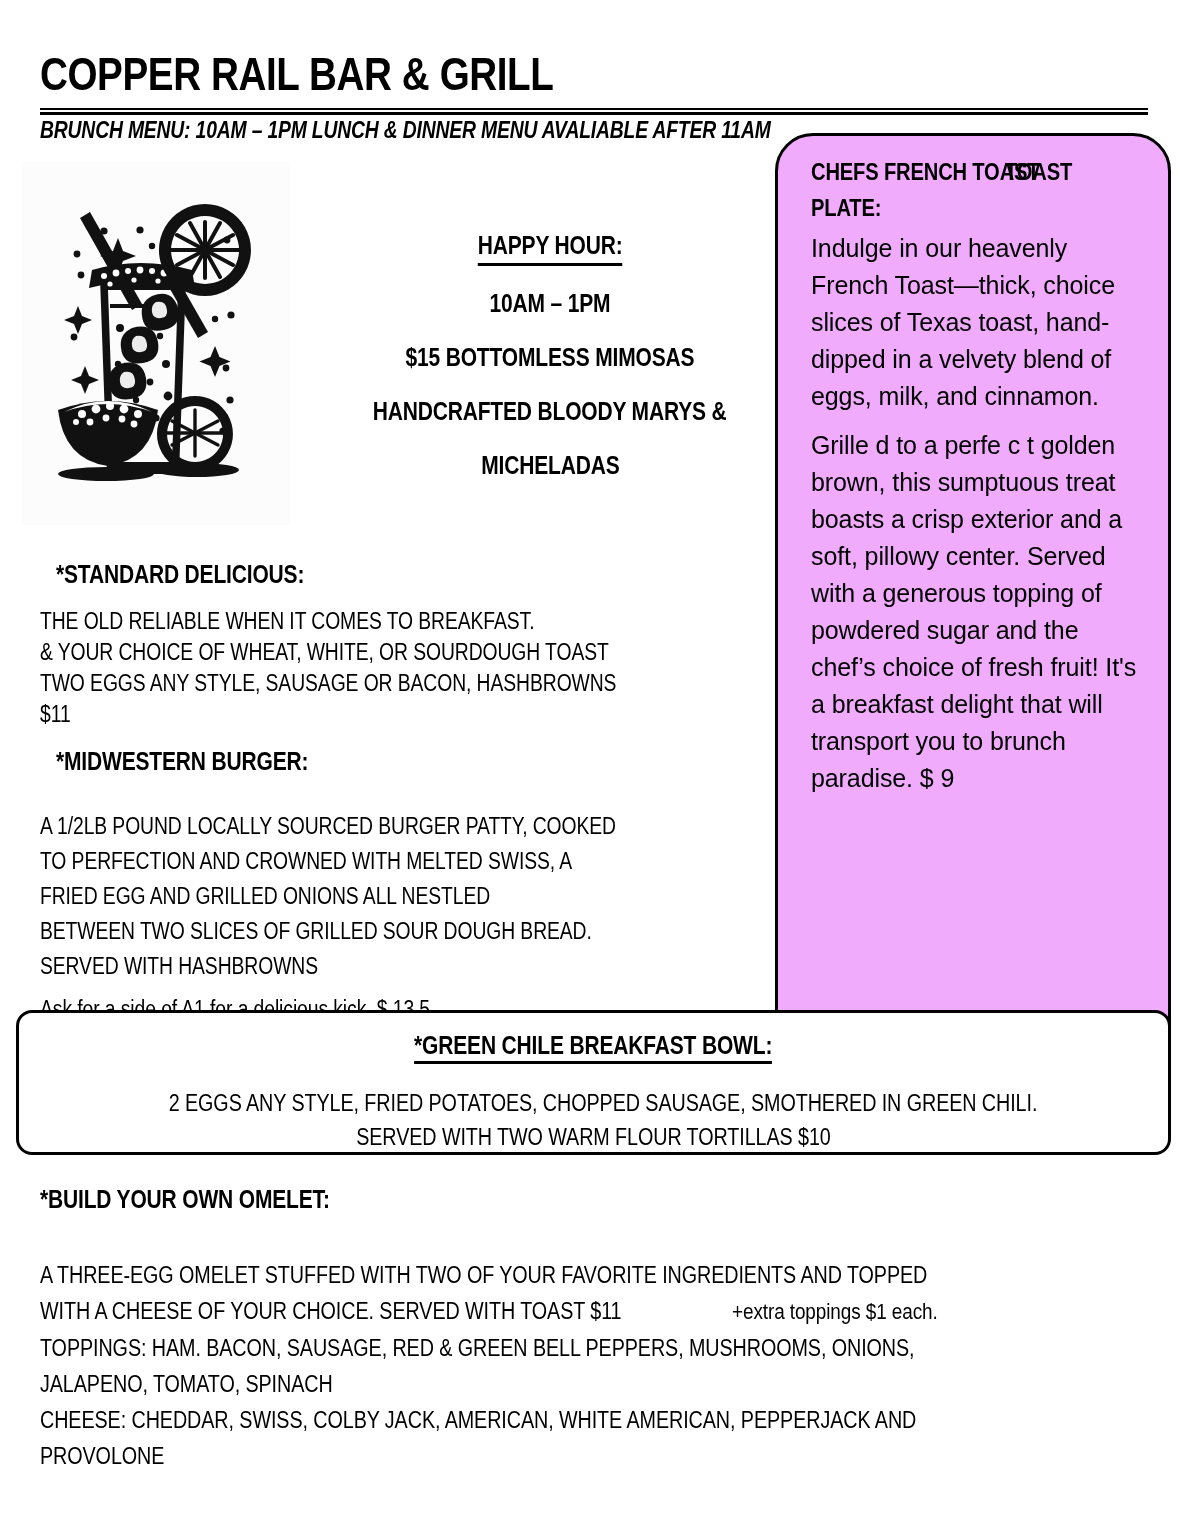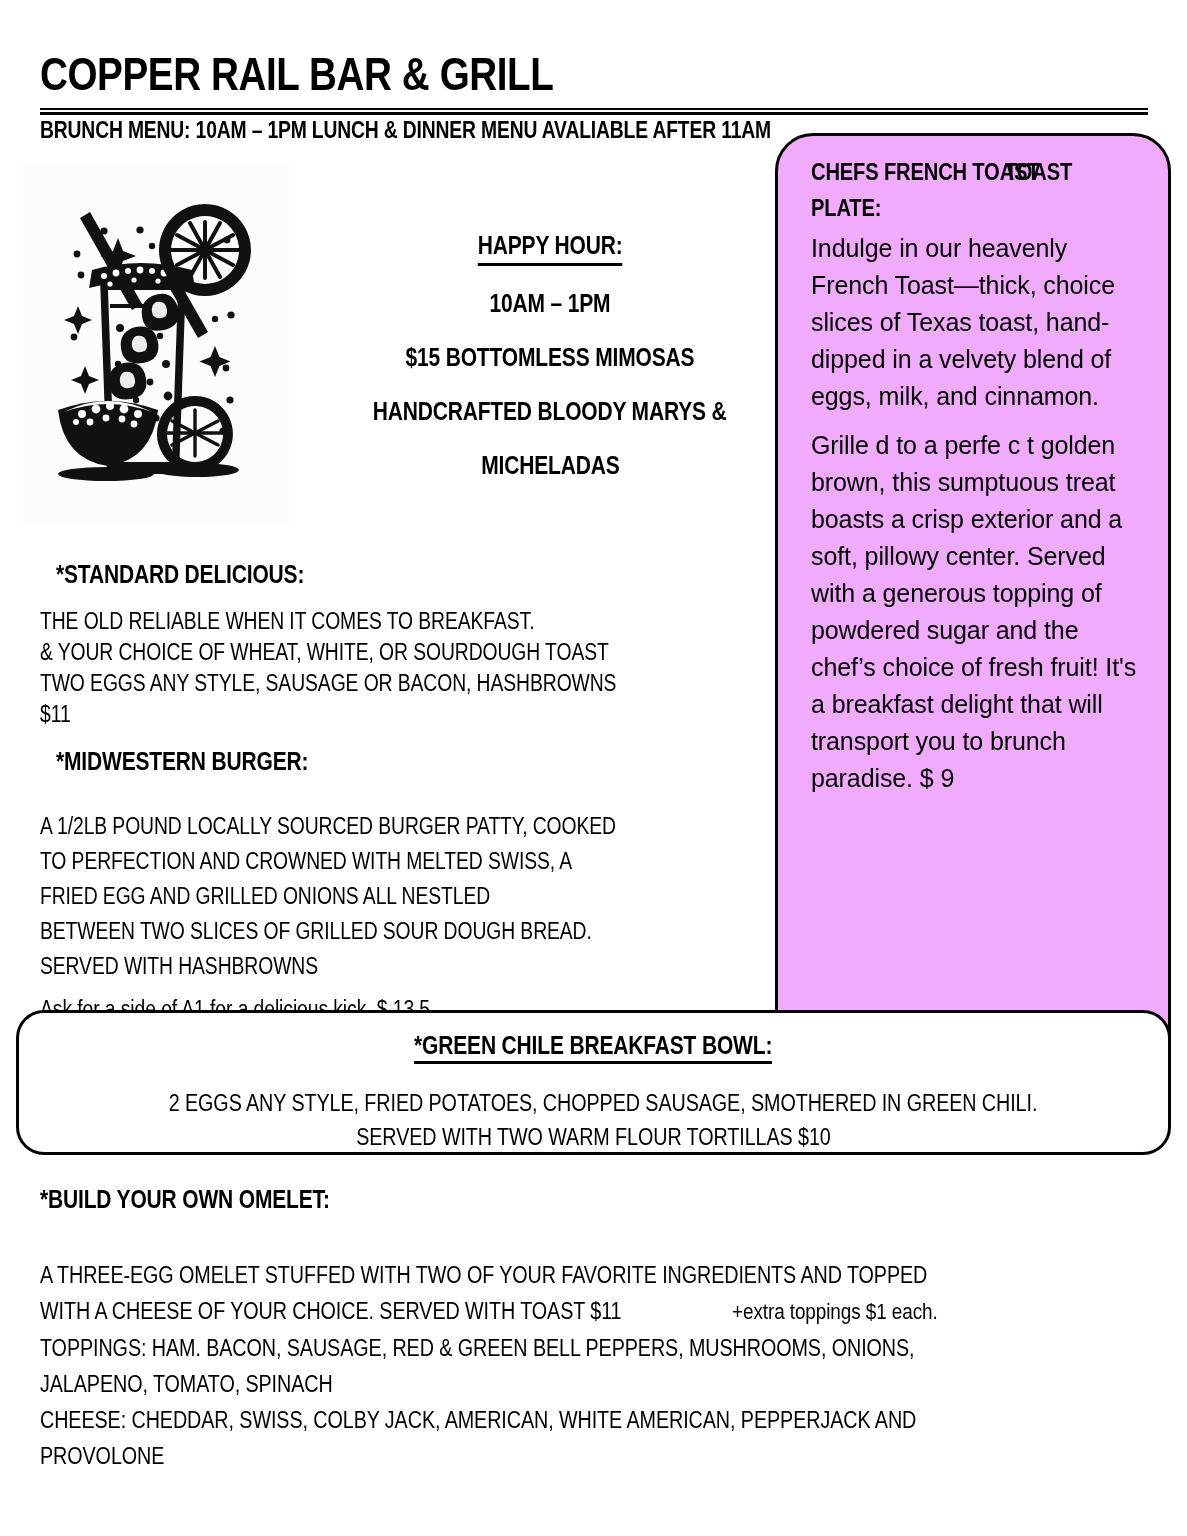--- a/index.html
+++ b/index.html
@@ -73,6 +73,7 @@
     font-weight: bold;
     letter-spacing: -0.2px;
     line-height: 28px;
+    font-style: italic;
   }
 
   

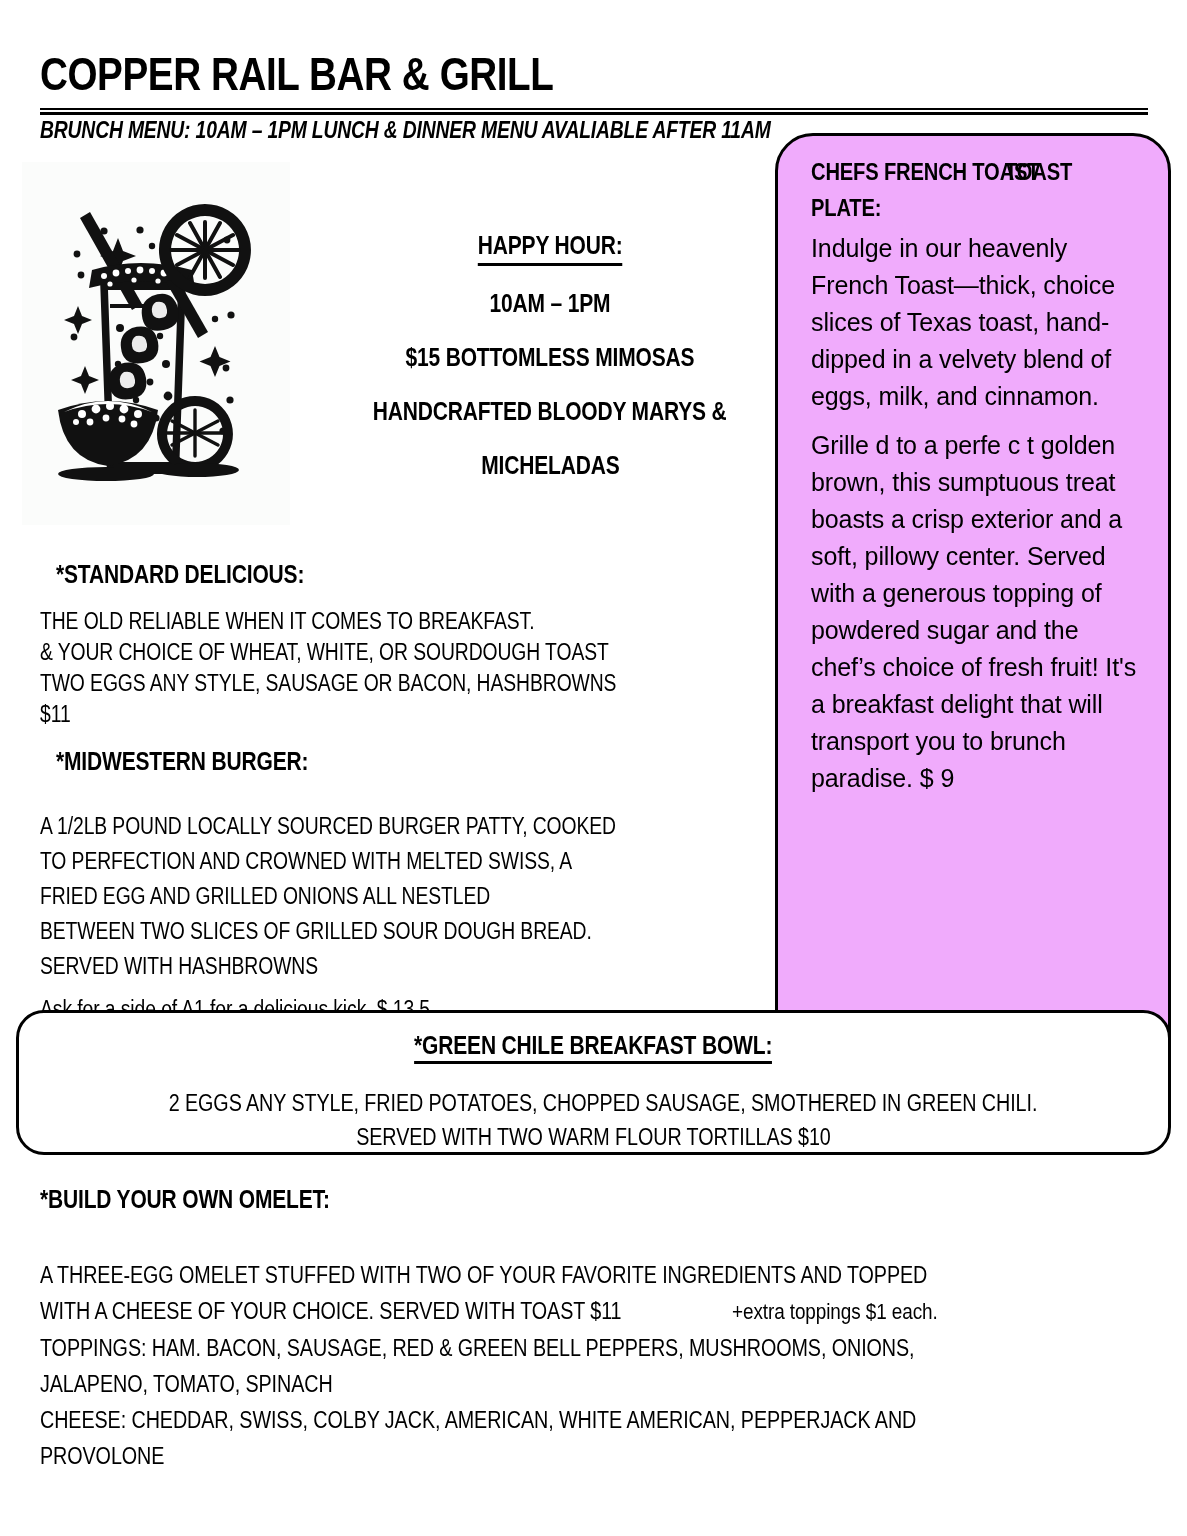--- a/index.html
+++ b/index.html
@@ -191,7 +191,7 @@
     width: 1155px;
     height: 145px;
     border: 3.5px solid #000;
-    border-radius: 28px;
+    border-radius: 16px;
     background: #ffffff;
     box-sizing: border-box;
     text-align: center;

